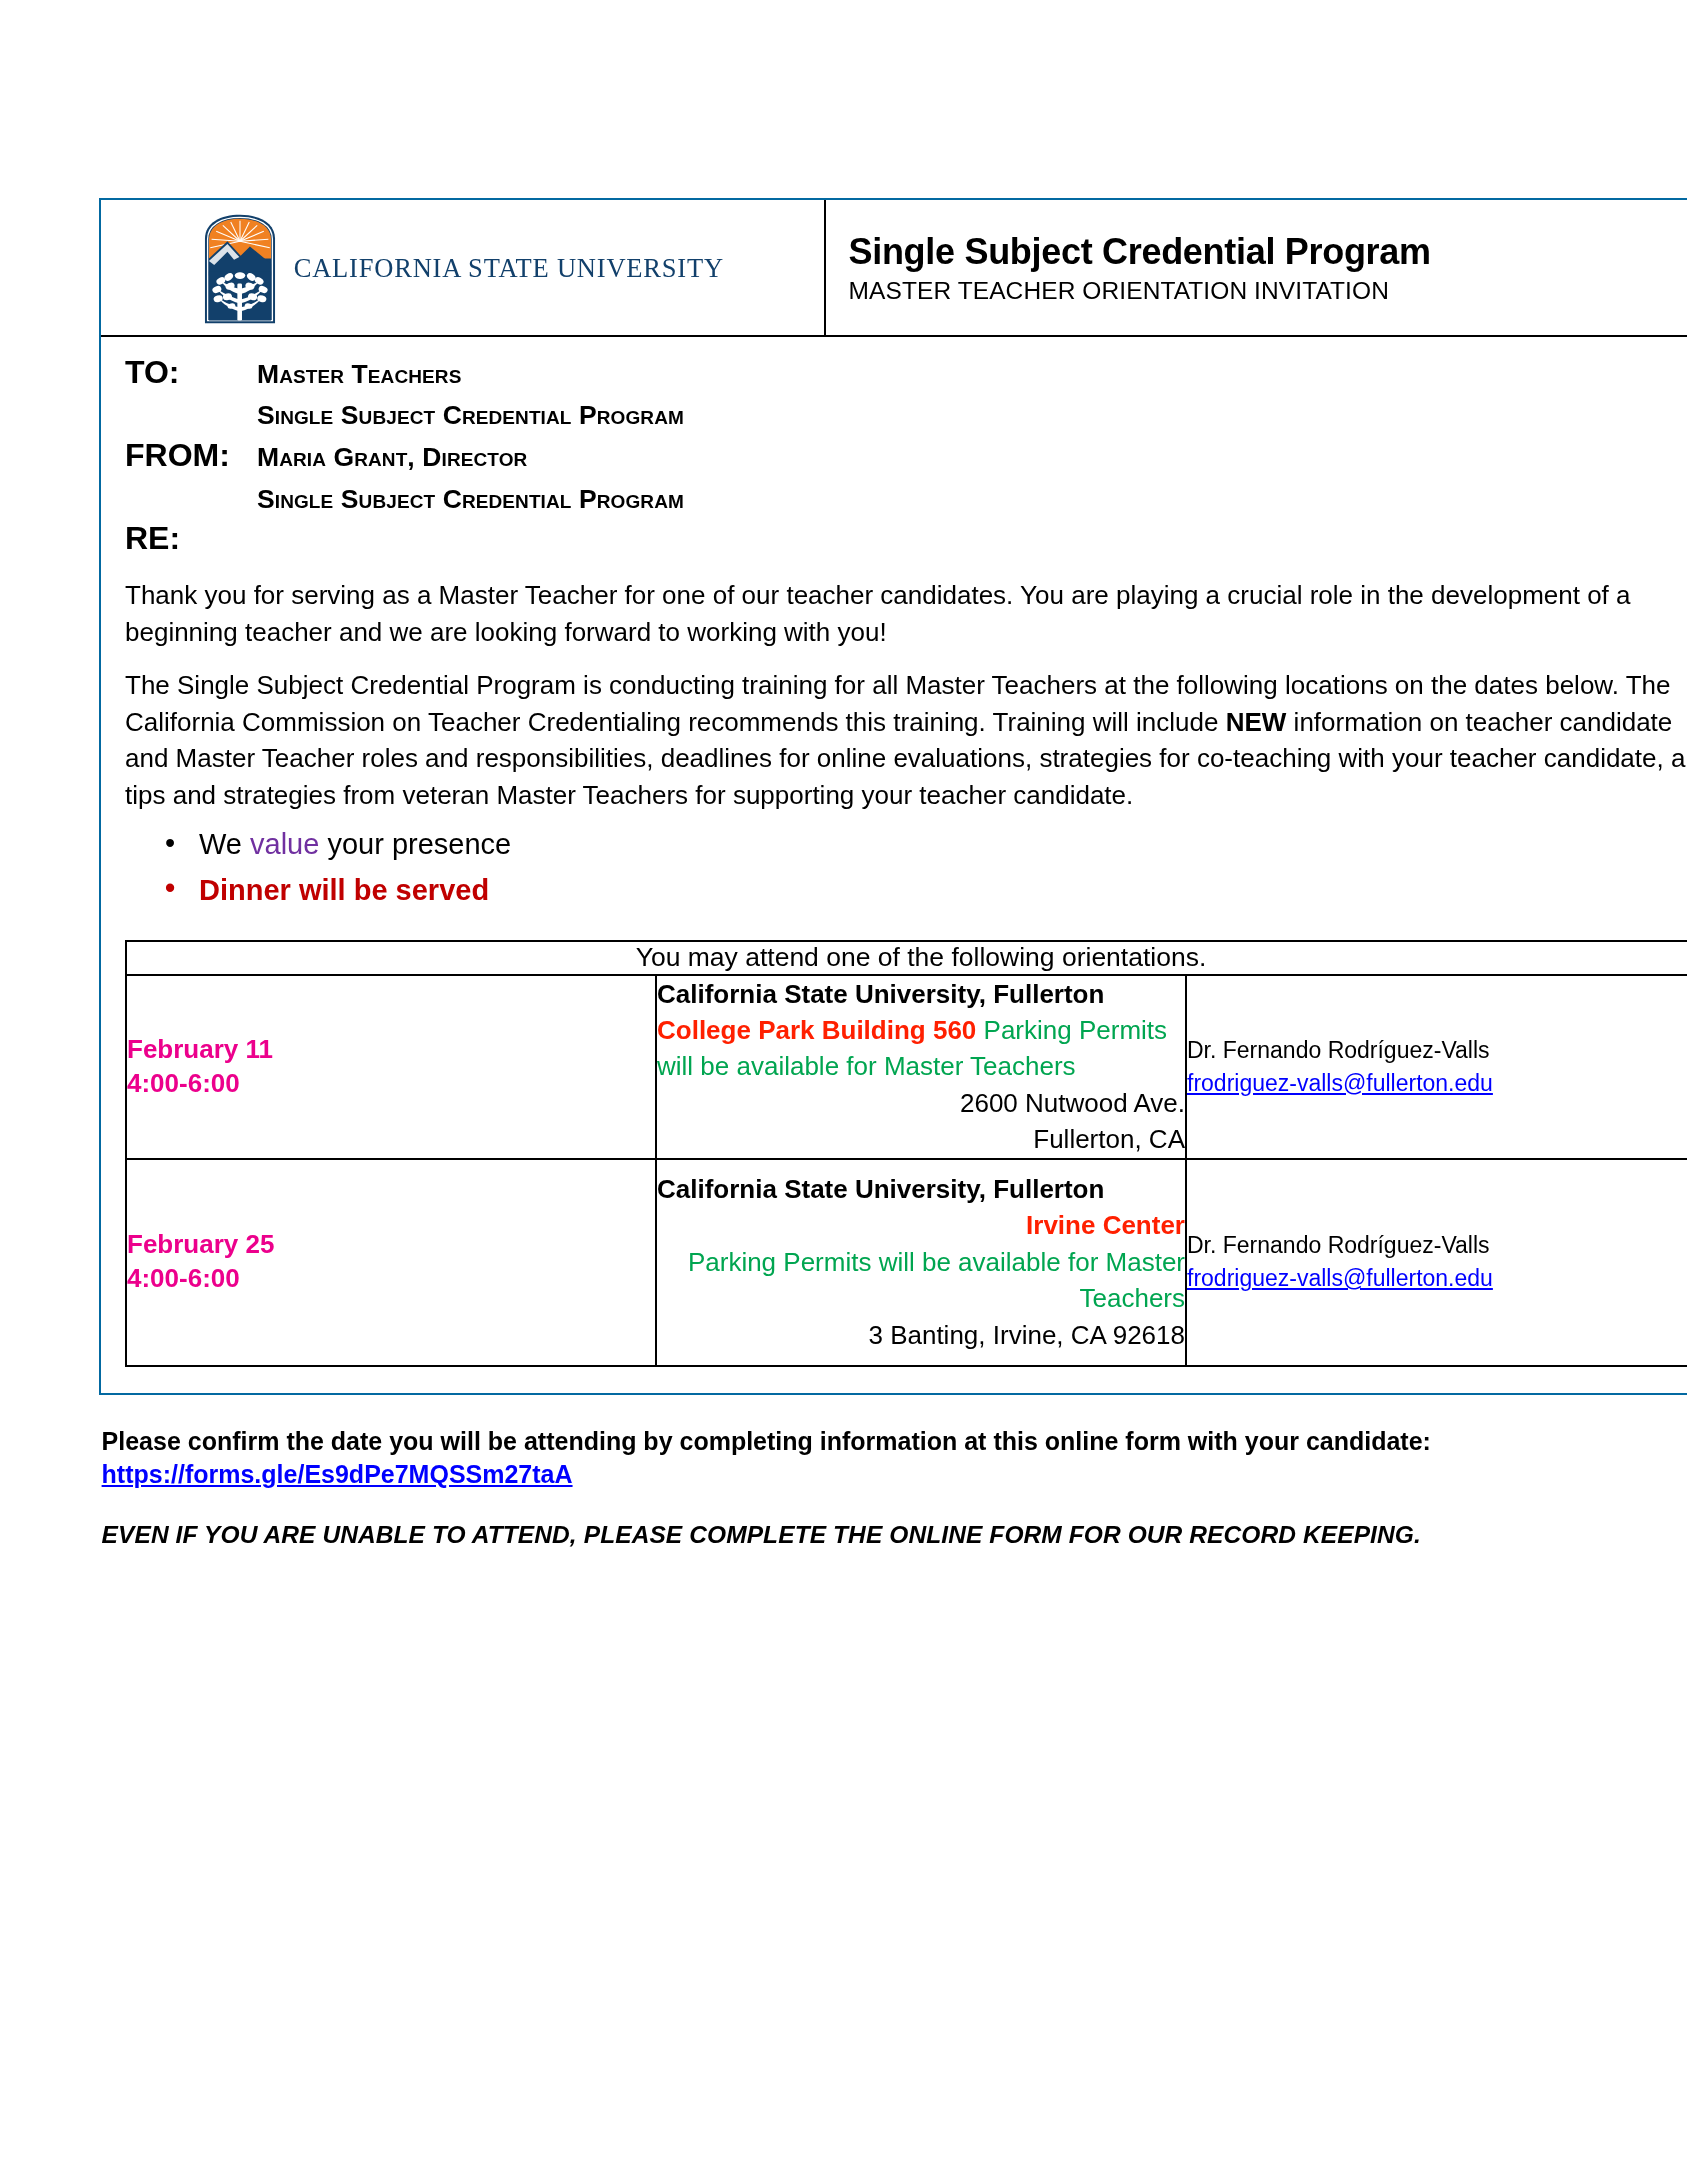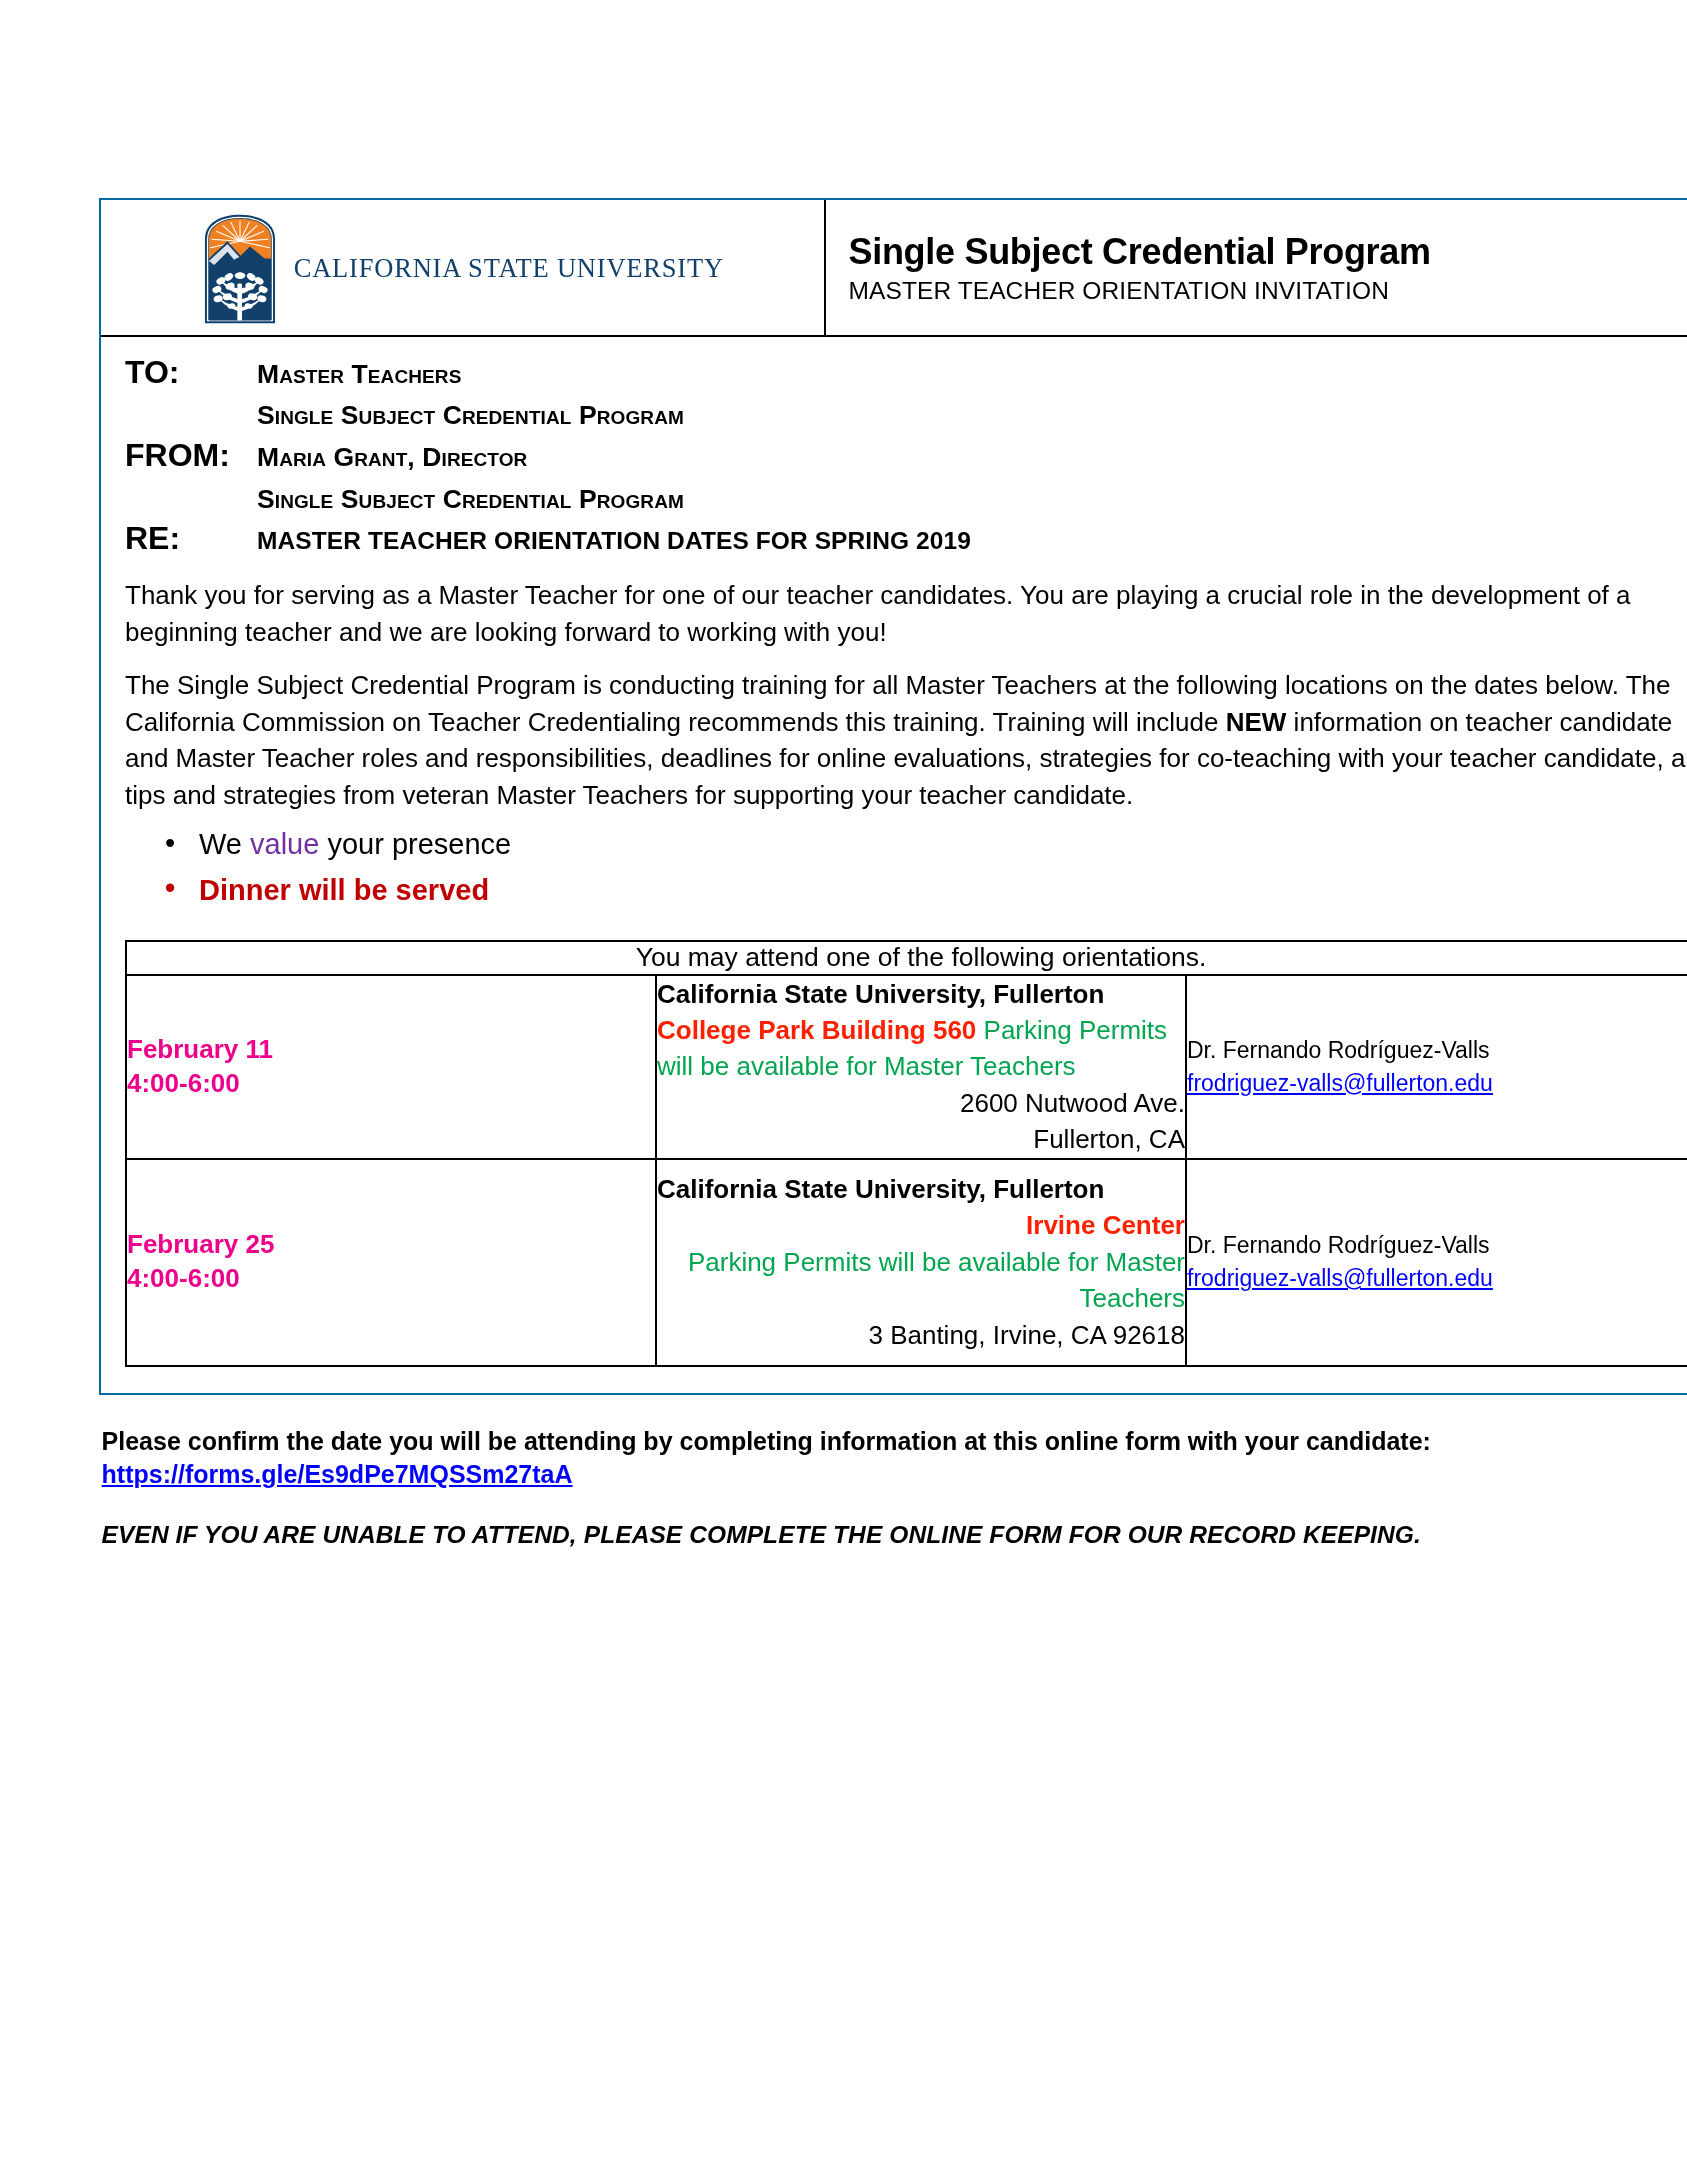--- a/index.html
+++ b/index.html
@@ -332,7 +332,6 @@
         </div>
         <div class="memo-row">
           <div class="memo-label">RE:</div>
-          <div class="memo-value plain-caps">MASTER TEACHER ORIENTATION DATES FOR SPRING 2019</div>
         </div>
       </div>
 

